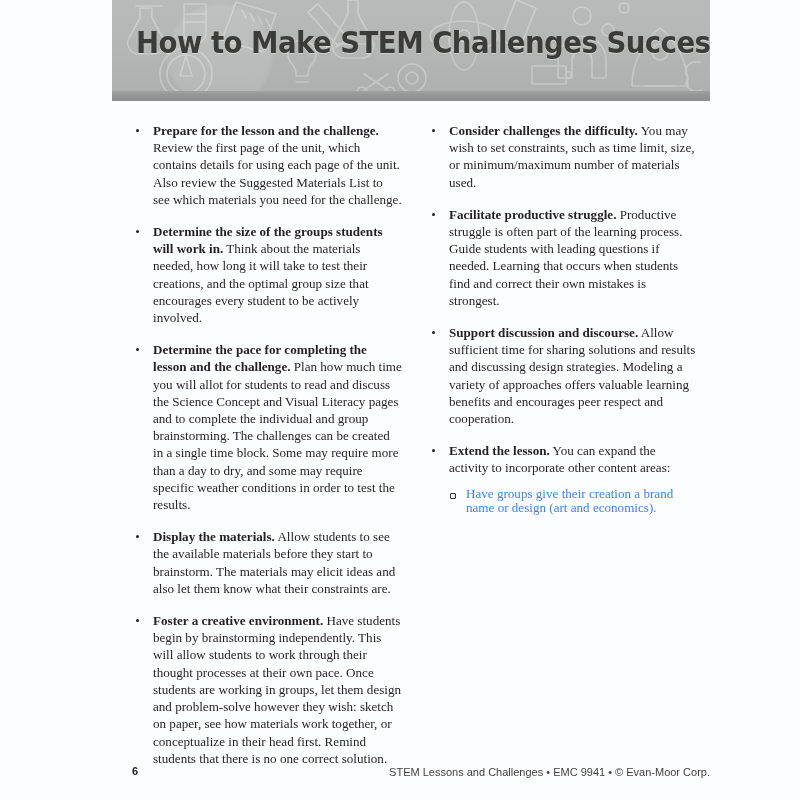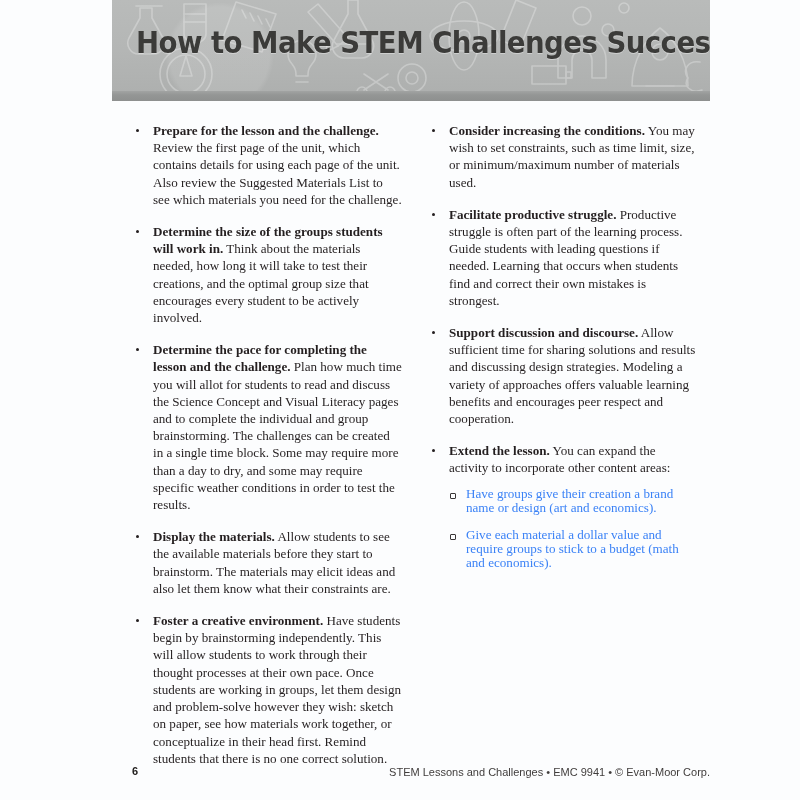--- a/index.html
+++ b/index.html
@@ -246,7 +246,7 @@
 
     <div class="col col-right">
       <ul class="bullets" id="right-list">
-          <li><span class="lead">Consider increasing the conditions.</span><span> You may wish to set constraints, such as time limit, size, or minimum/maximum number of materials used.</span></li>
+          <li><span class="lead">Consider challenges the difficulty.</span><span> You may wish to set constraints, such as time limit, size, or minimum/maximum number of materials used.</span></li>
           <li><span class="lead">Facilitate productive struggle.</span><span> Productive struggle is often part of the learning process. Guide students with leading questions if needed. Learning that occurs when students find and correct their own mistakes is strongest.</span></li>
           <li><span class="lead">Support discussion and discourse.</span><span> Allow sufficient time for sharing solutions and results and discussing design strategies. Modeling a variety of approaches offers valuable learning benefits and encourages peer respect and cooperation.</span></li>
           <li><span class="lead">Extend the lesson.</span><span> You can expand the activity to incorporate other content areas:</span><ul class="subbullets">

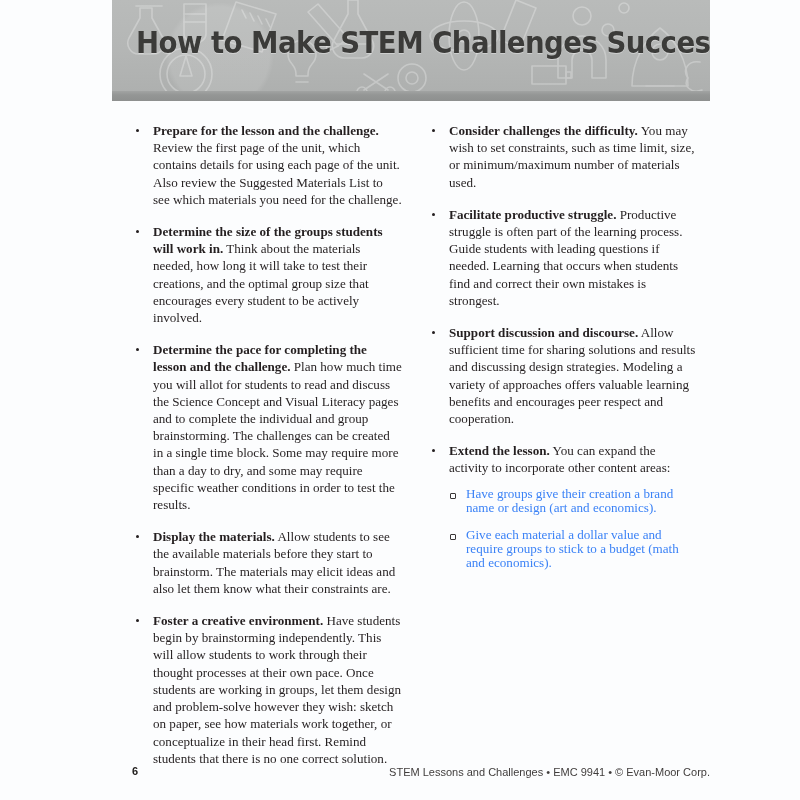--- a/index.html
+++ b/index.html
@@ -251,7 +251,6 @@
           <li><span class="lead">Support discussion and discourse.</span><span> Allow sufficient time for sharing solutions and results and discussing design strategies. Modeling a variety of approaches offers valuable learning benefits and encourages peer respect and cooperation.</span></li>
           <li><span class="lead">Extend the lesson.</span><span> You can expand the activity to incorporate other content areas:</span><ul class="subbullets">
               <li>Have groups give their creation a brand name or design (art and economics).</li>
-              <li>Give each material a dollar value and require groups to stick to a budget (math and economics).</li>
             </ul></li>
         </ul>
     </div>

